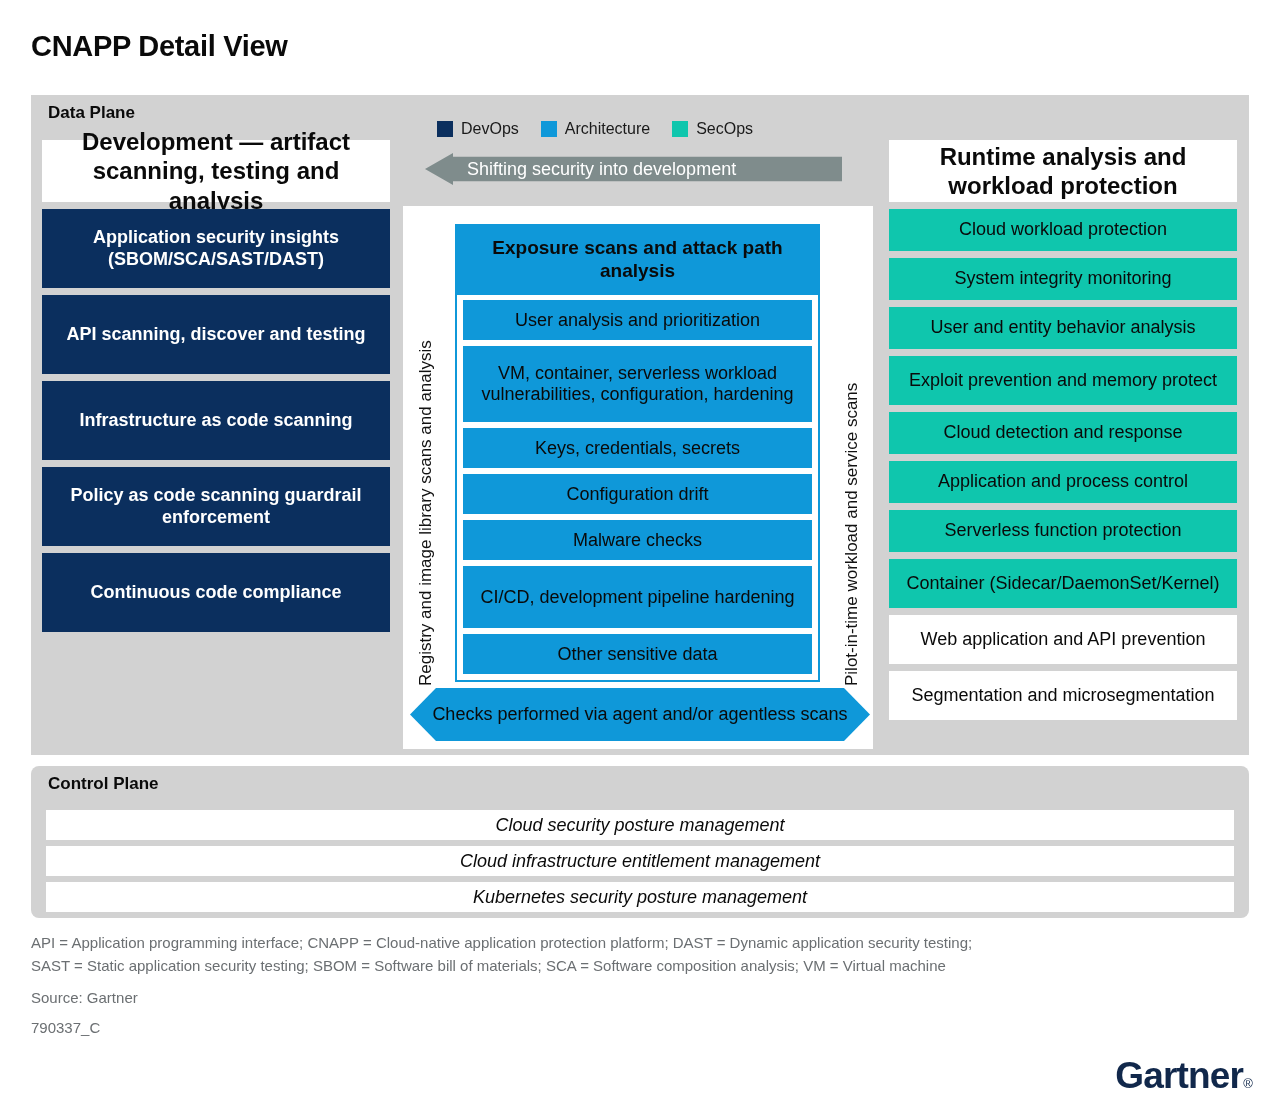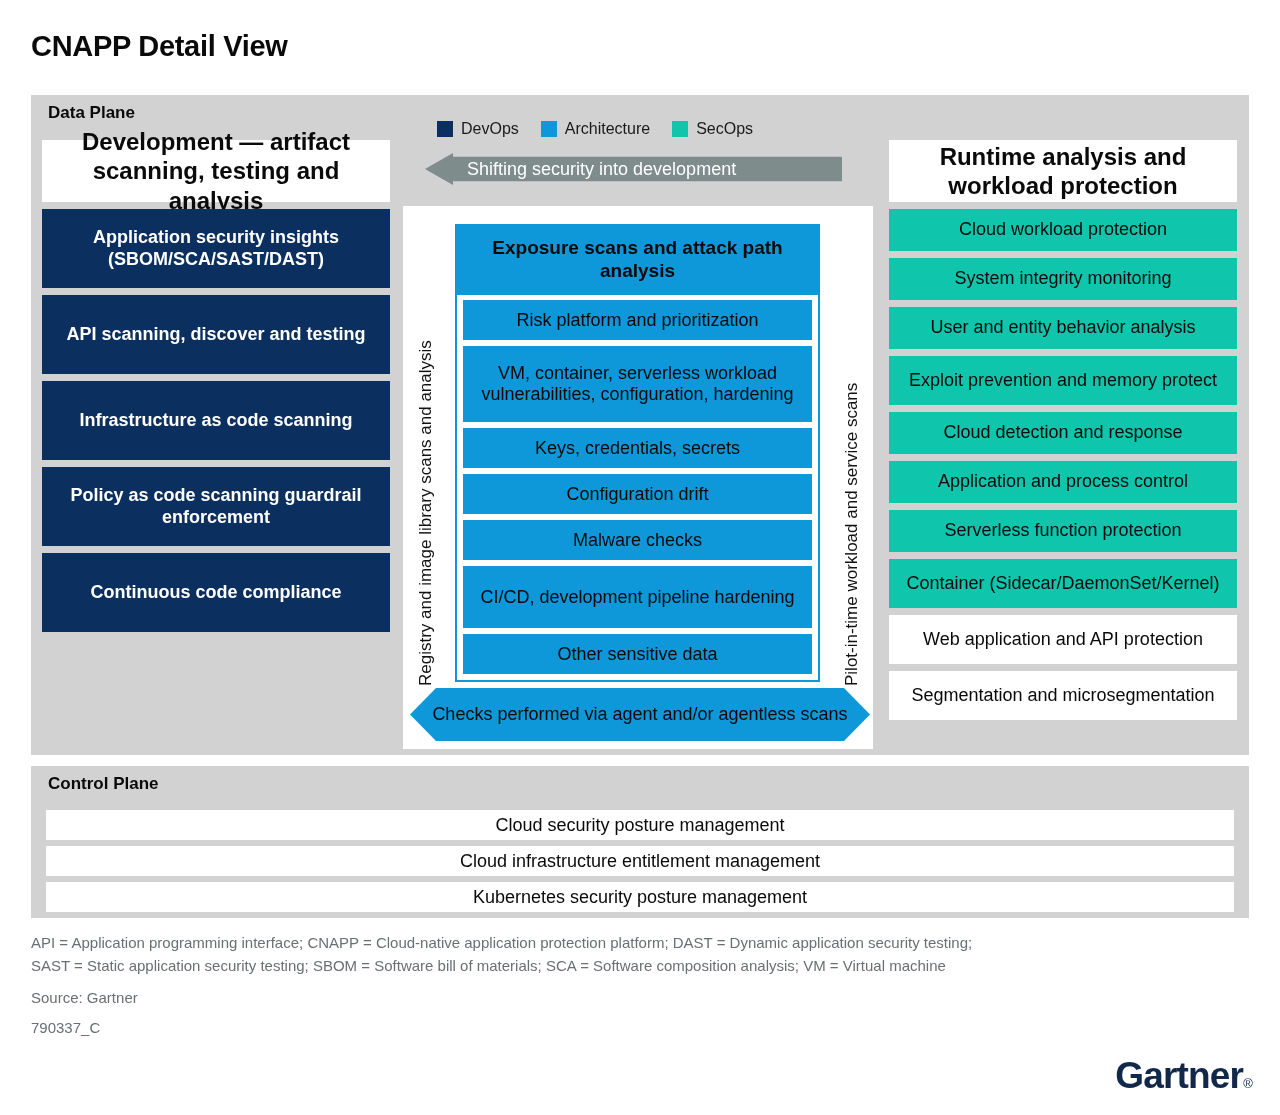--- a/index.html
+++ b/index.html
@@ -225,7 +225,7 @@
     <div class="center-stack">
       <div class="exposure-head">Exposure scans and attack path analysis</div>
       <div class="inner-wrap">
-        <div class="center-box">Risk platform and prioritization</div>
+        <div class="center-box">User analysis and prioritization</div>
         <div class="center-box h3">VM, container, serverless workload vulnerabilities, configuration,  hardening</div>
         <div class="center-box">Keys, credentials, secrets</div>
         <div class="center-box">Configuration drift</div>

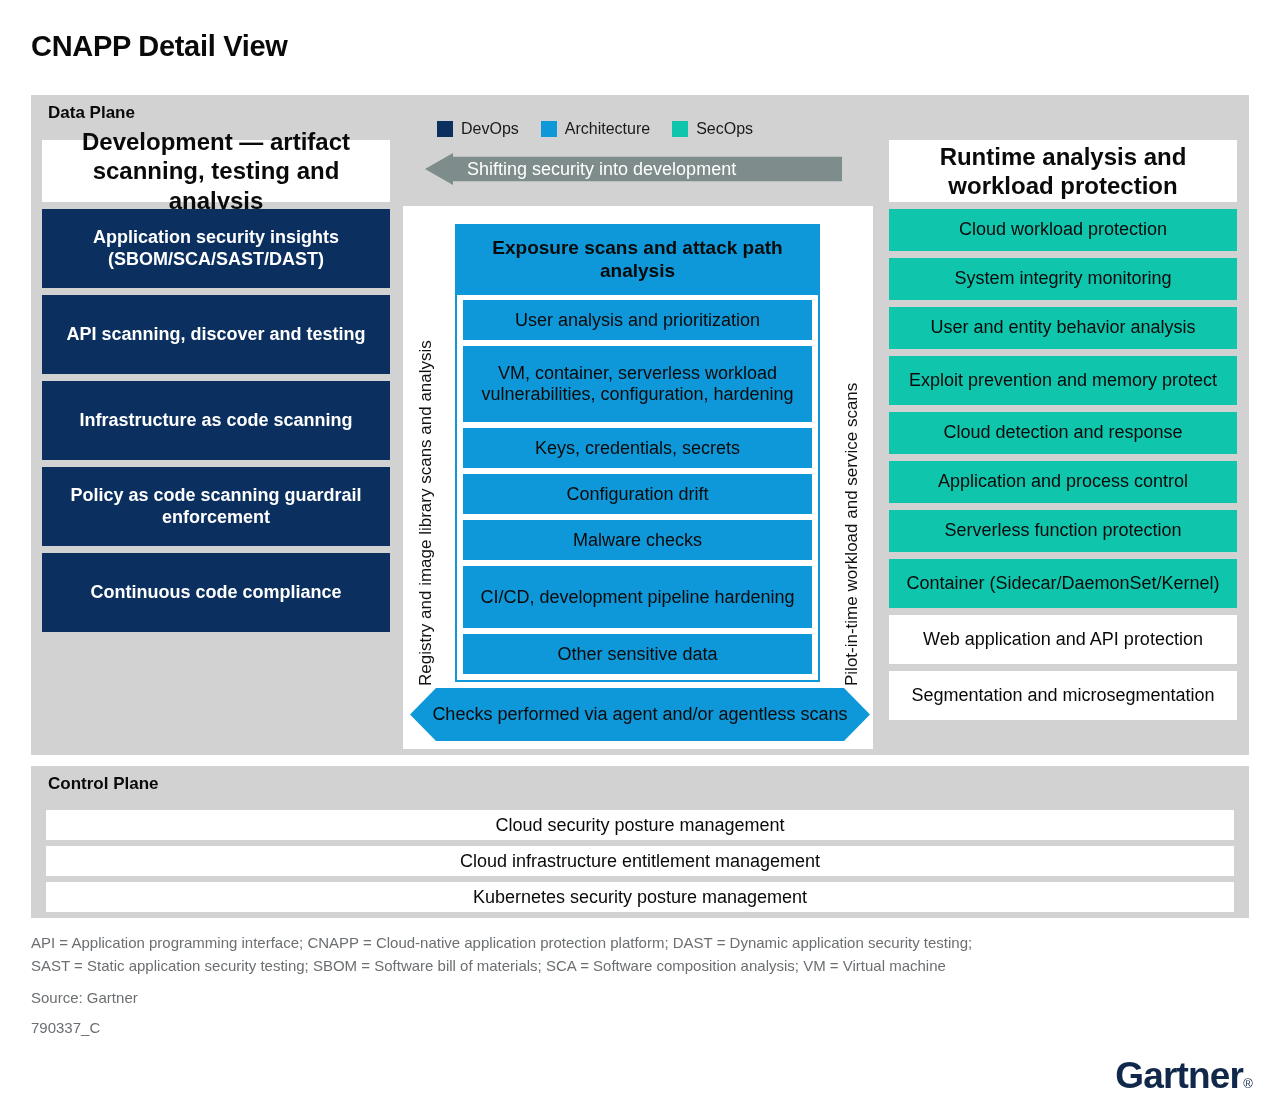--- a/index.html
+++ b/index.html
@@ -248,7 +248,7 @@
     <div class="box box-secops">Application and process control</div>
     <div class="box box-secops">Serverless function protection</div>
     <div class="box box-secops two-line">Container (Sidecar/DaemonSet/Kernel)</div>
-    <div class="box box-white">Web application and API protection</div>
+    <div class="box box-white">Web application and API prevention</div>
     <div class="box box-white">Segmentation and microsegmentation</div>
   </div>
 

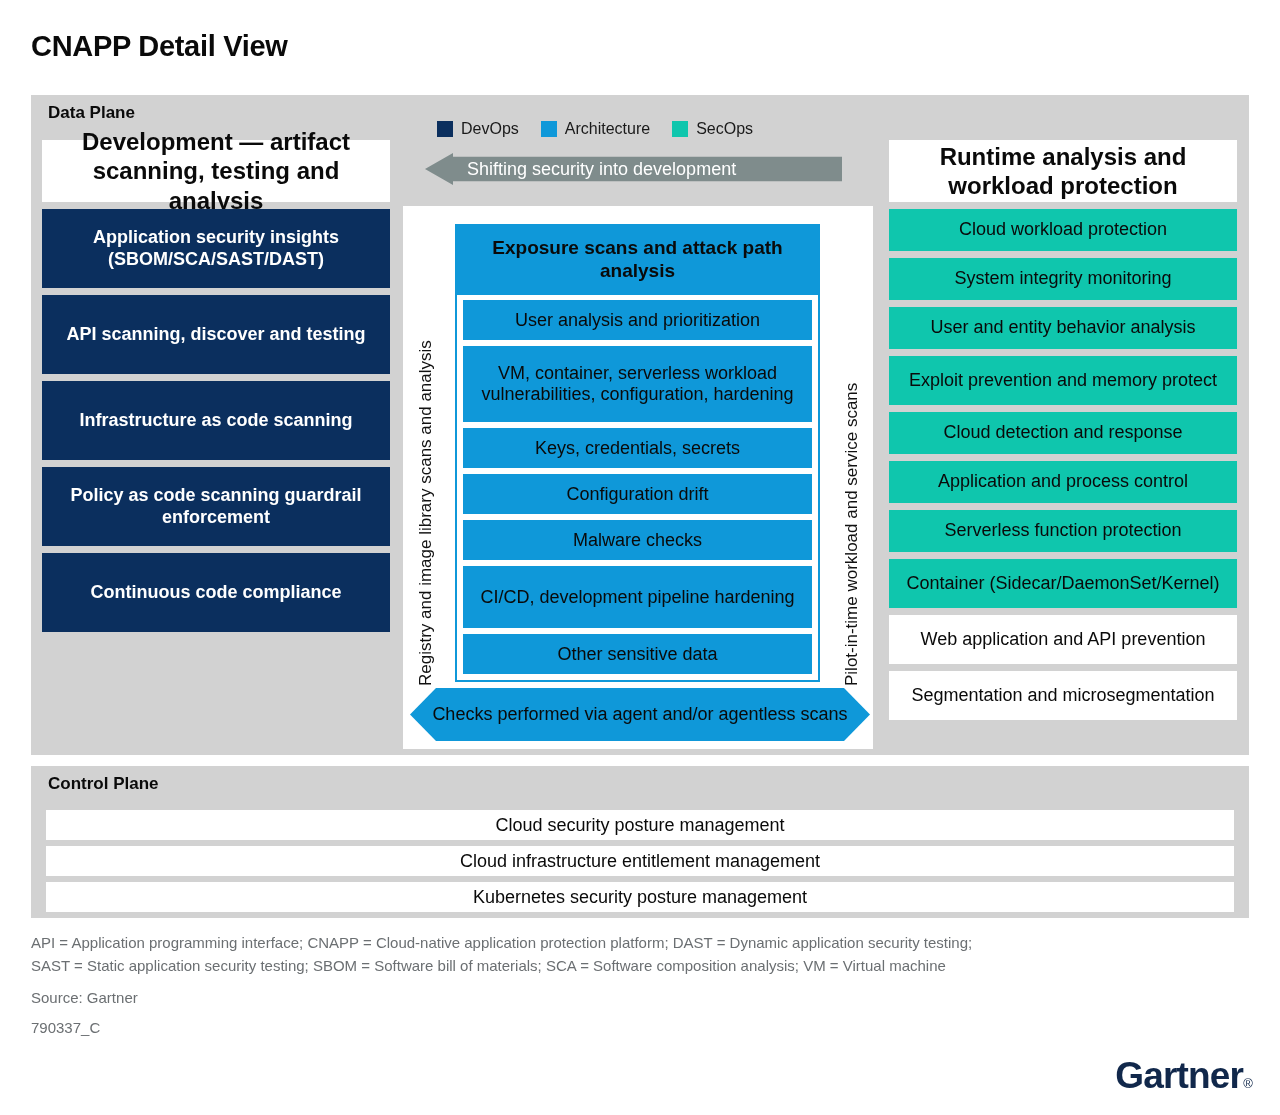--- a/index.html
+++ b/index.html
@@ -150,6 +150,7 @@
     position: absolute; left: 31px; top: 766px;
     width: 1218px; height: 152px;
     background: #d2d2d2;
+    border-radius: 8px;
   }
   .cp-rows {
     position: absolute; left: 15px; top: 44px;

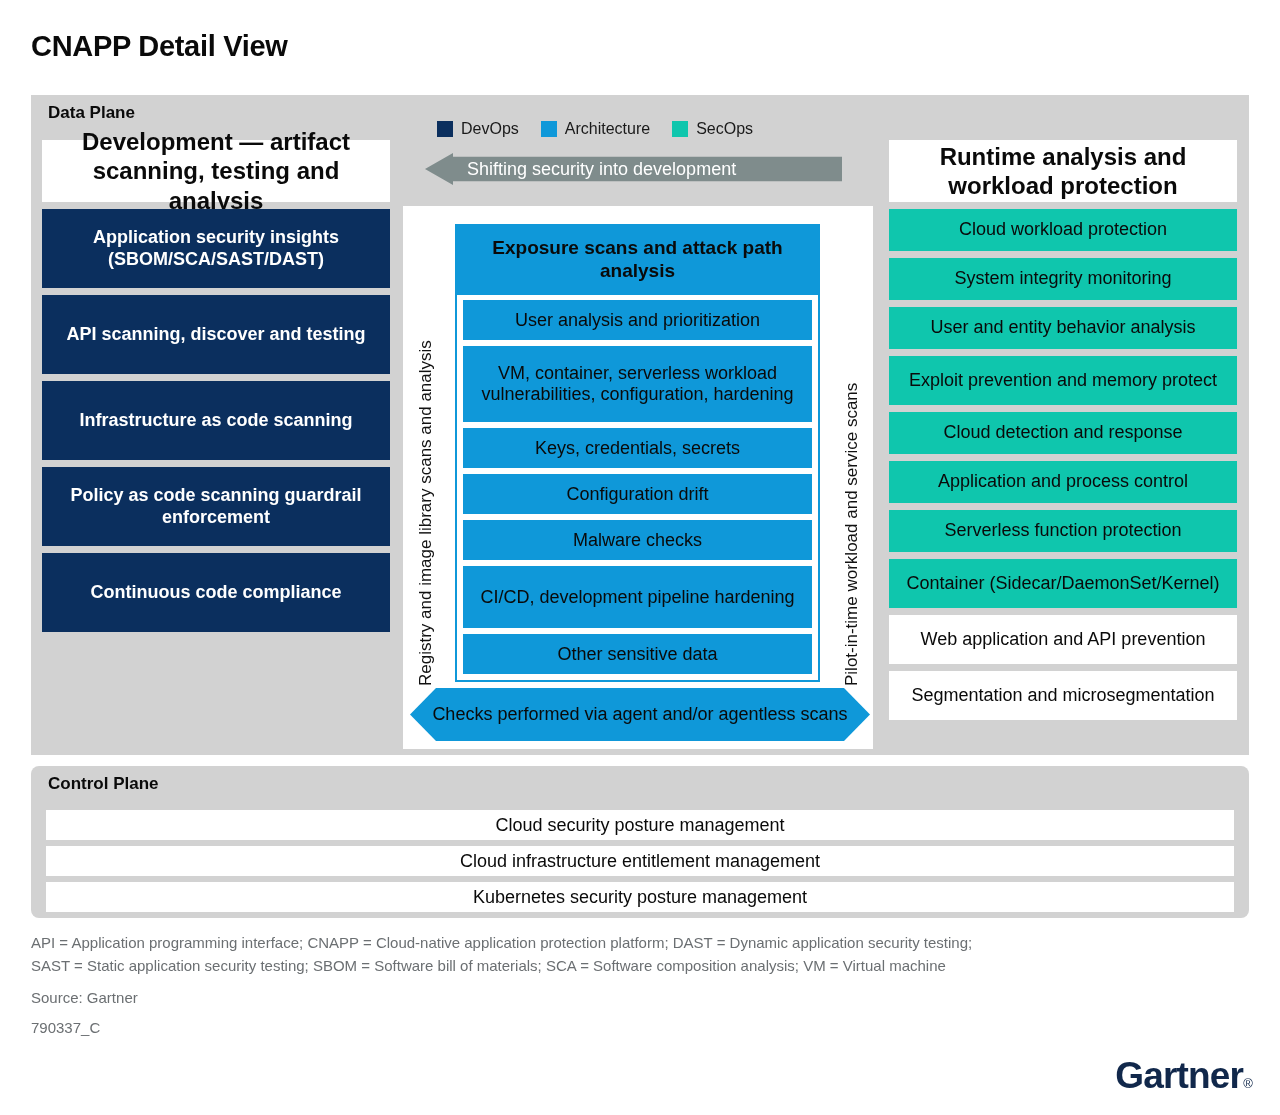--- a/index.html
+++ b/index.html
@@ -161,7 +161,7 @@
     background: #ffffff;
     height: 30px;
     display: flex; align-items: center; justify-content: center;
-    font-size: 18px; color: #0a0a0a;
+    font-size: 18px; color: #0a0a0a; font-style: italic;
   }
 
   

